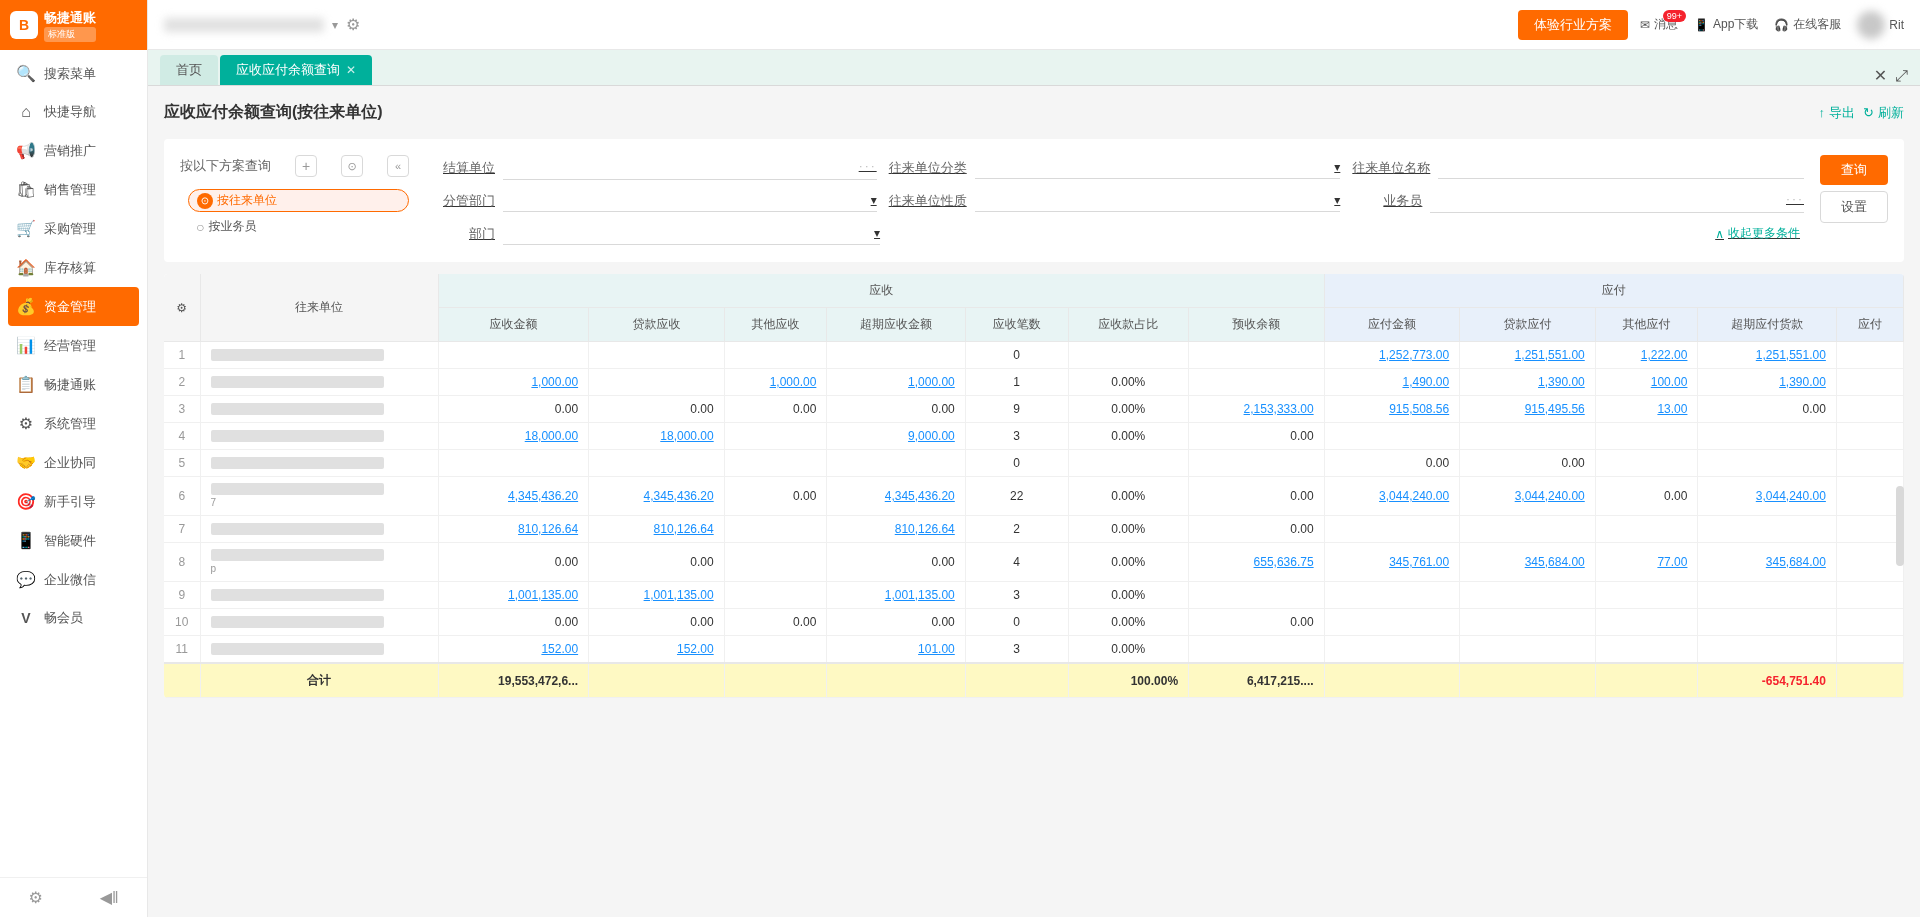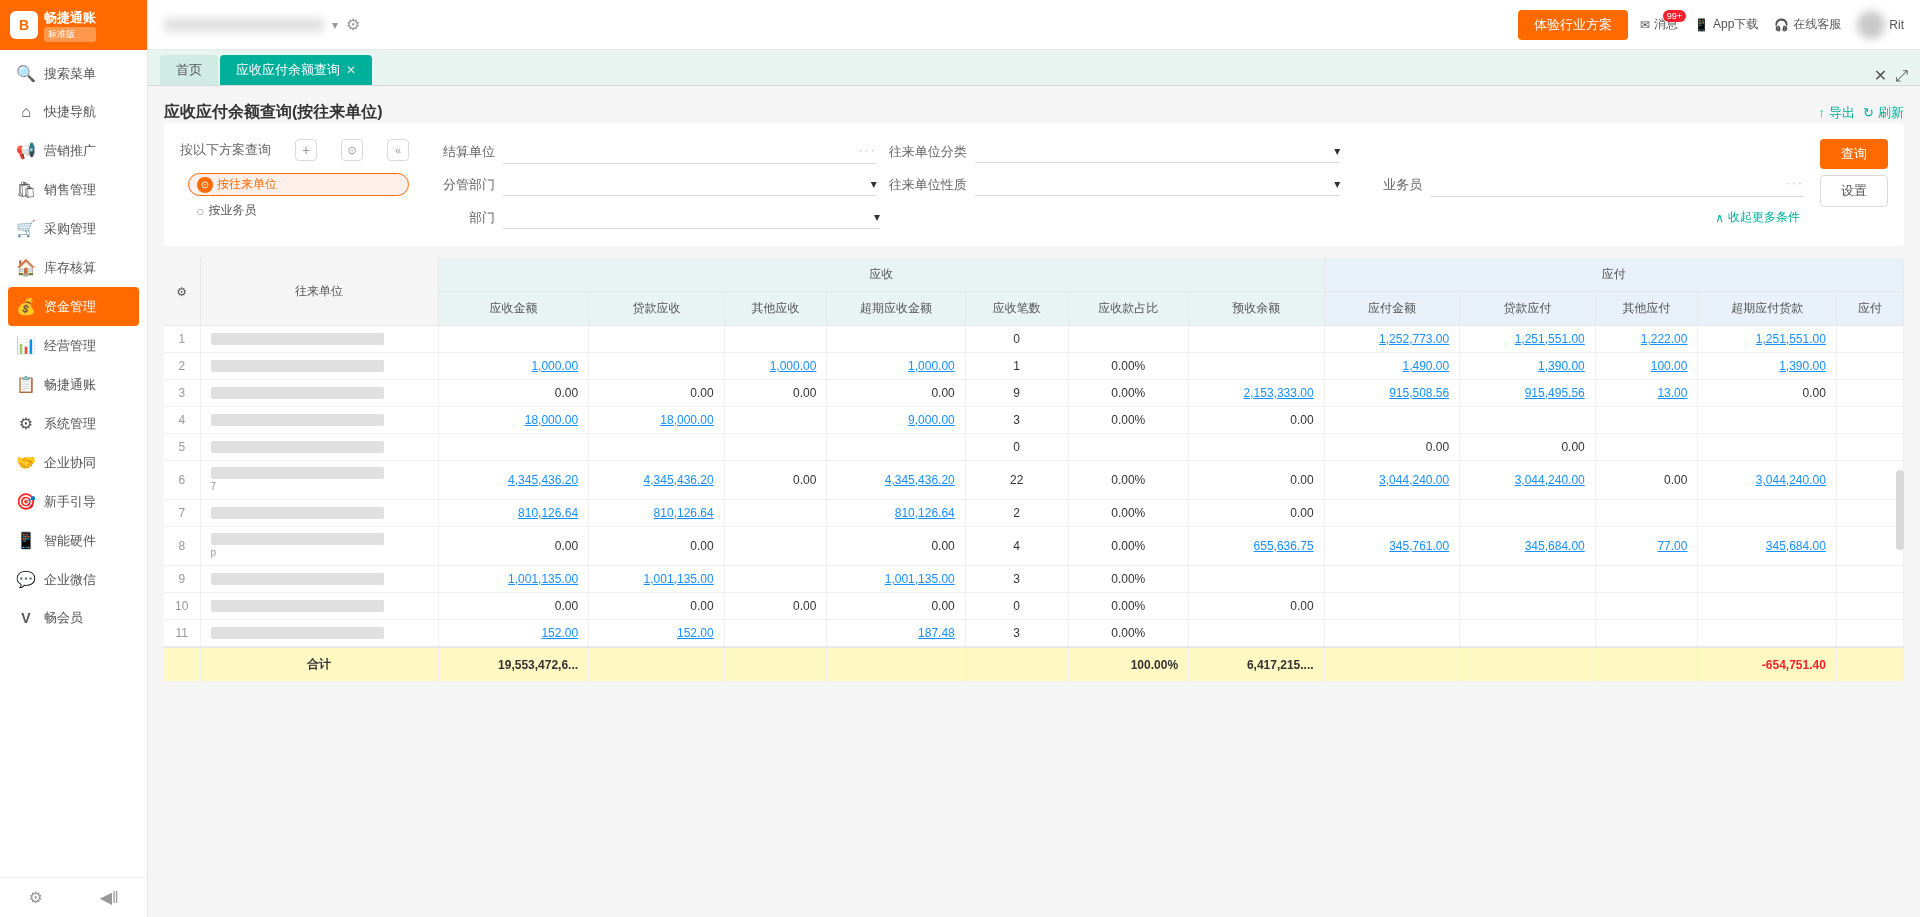--- a/index.html
+++ b/index.html
@@ -59,7 +59,7 @@
       position: fixed; left: 148px; top: 86px; right: 0; bottom: 0; overflow-y: auto; background: #f5f5f5;
     }
     .page-container { padding: 16px; }
-    .page-title-bar { display: flex; align-items: center; justify-content: space-between; }
+    .page-title-bar { display: flex; align-items: center; justify-content: space-between; margin-bottom: 16px; }
     .page-title { font-size: 16px; font-weight: bold; color: #333; }
     .page-actions { display: flex; gap: 8px; }
     .action-btn { display: flex; align-items: center; gap: 4px; color: #00b09b; cursor: pointer; font-size: 13px; border: none; background: none; }

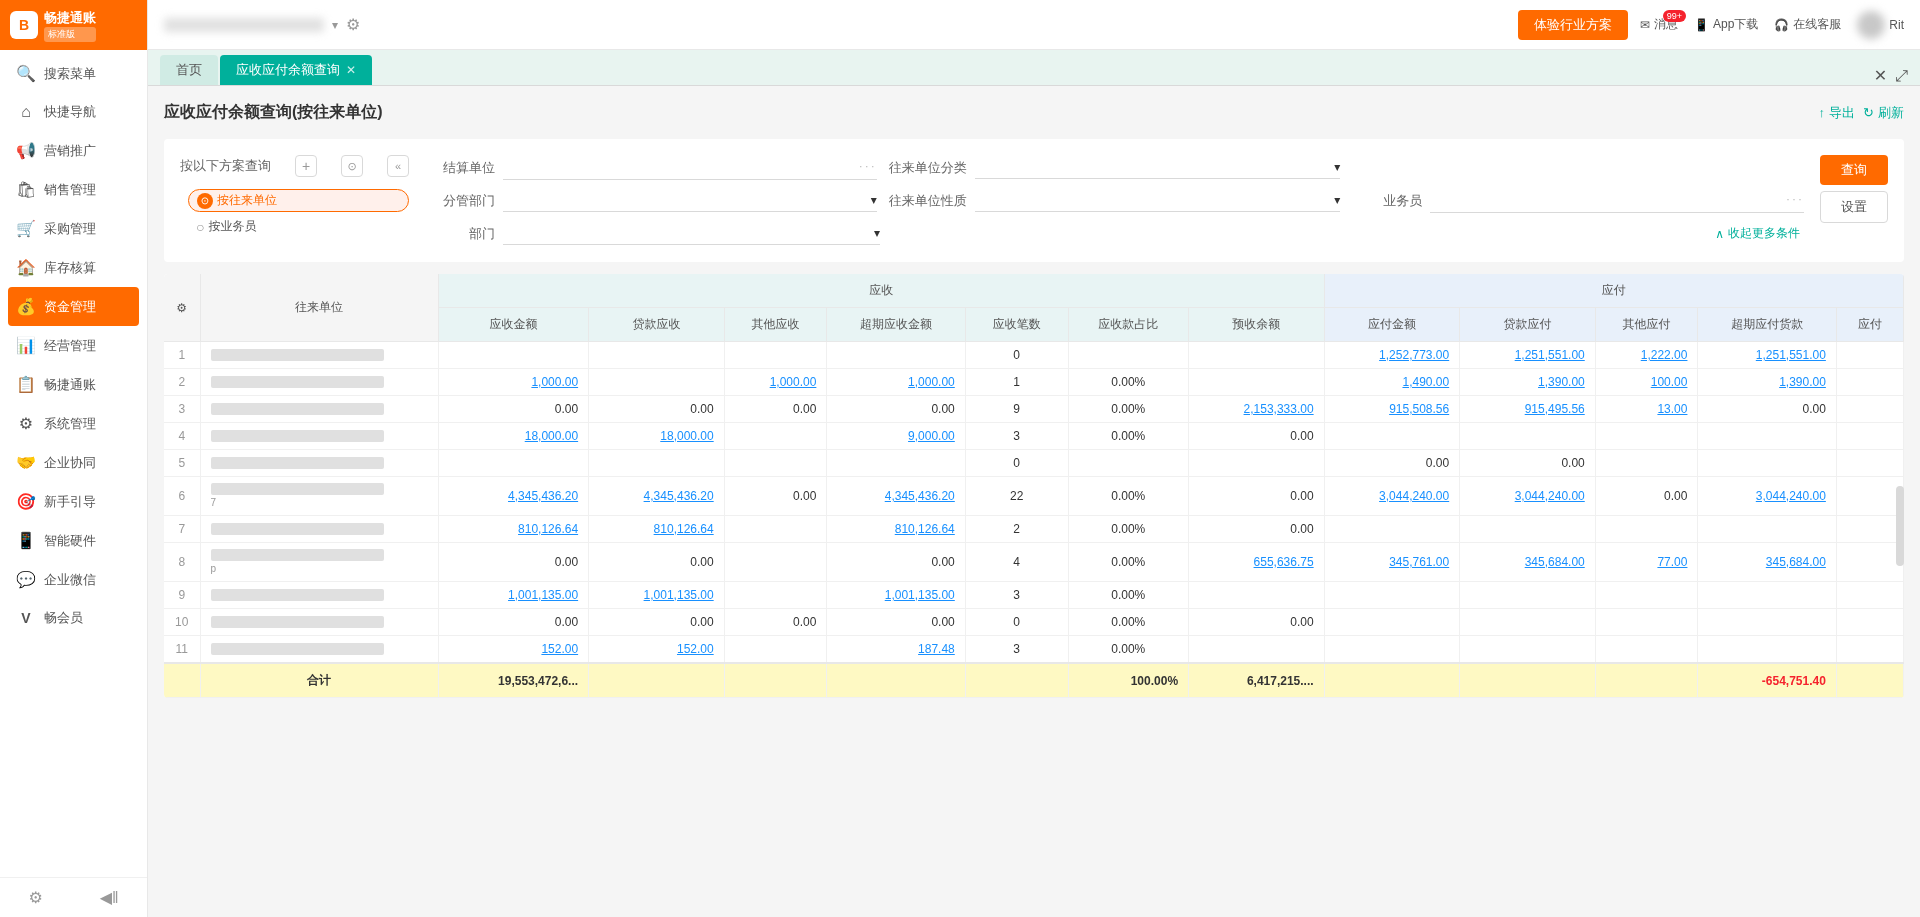--- a/index.html
+++ b/index.html
@@ -260,7 +260,7 @@
           </div>
         </div>
 
-        <div style="flex:1;">
+        <div style="flex:1;text-decoration:underline;">
           <div class="filter-row">
             <div class="filter-field">
               <span class="filter-field-label">结算单位</span>

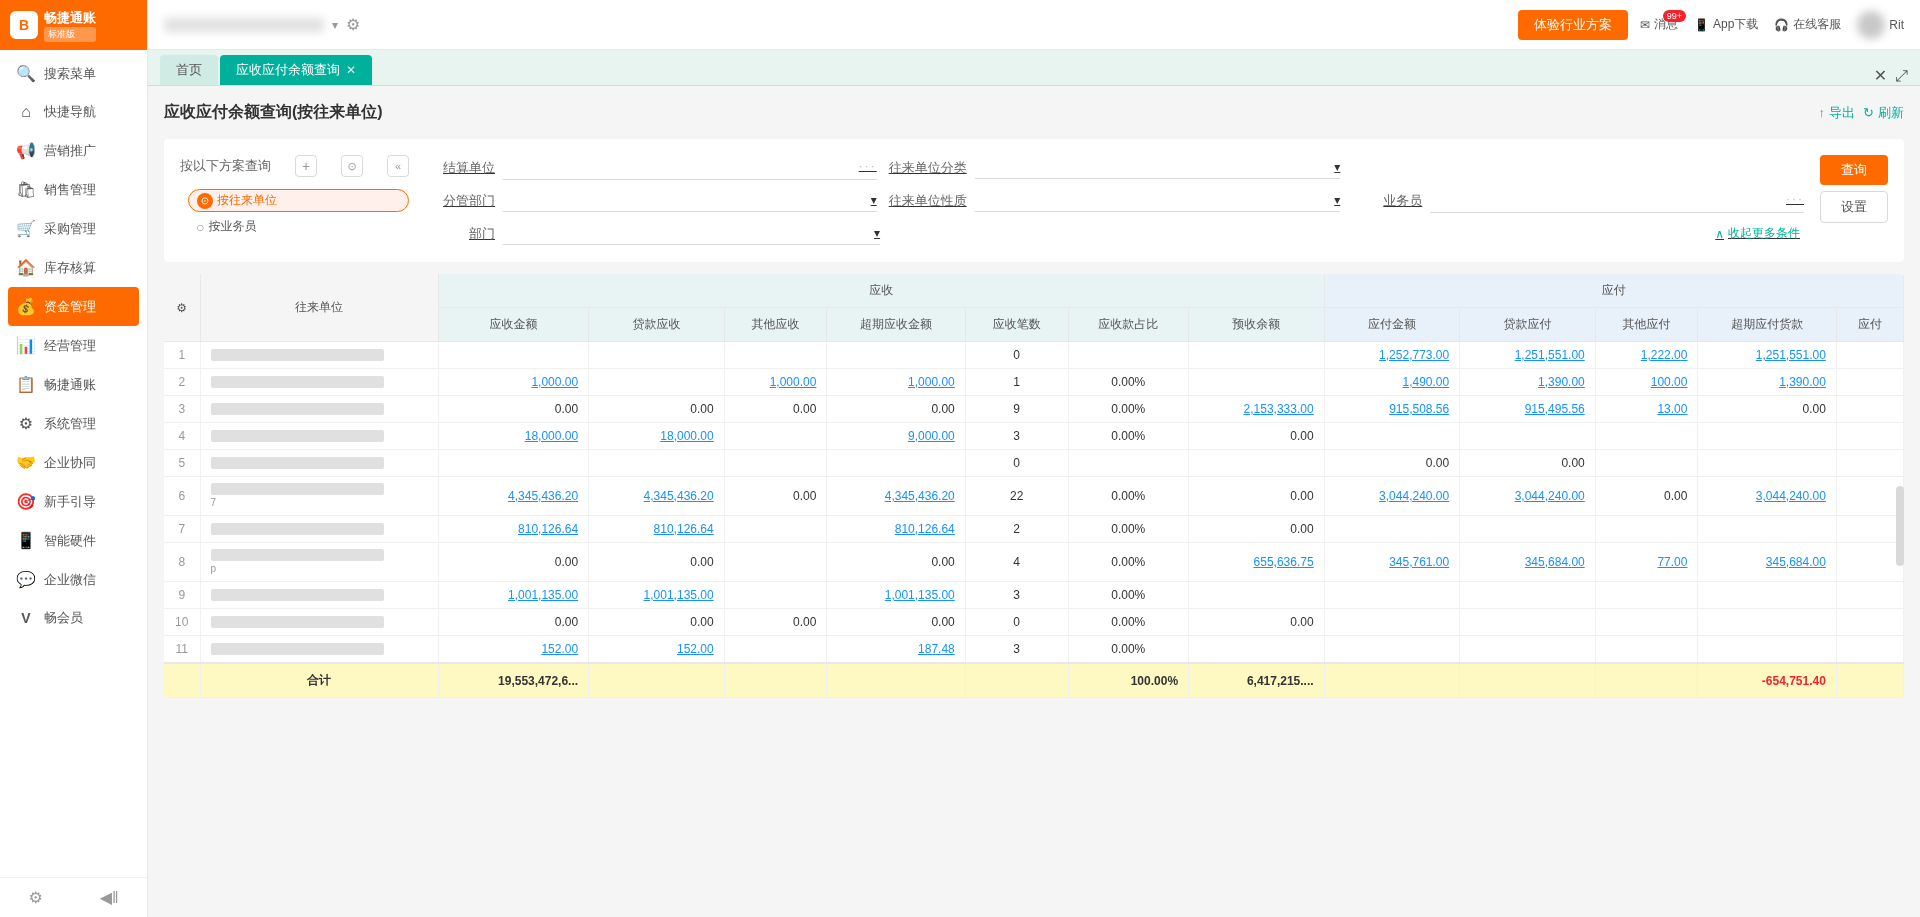--- a/index.html
+++ b/index.html
@@ -275,6 +275,10 @@
                 <span></span>
                   <span>▾</span>
               </div>
+            </div>
+            <div class="filter-field">
+              <span class="filter-field-label">往来单位名称</span>
+              <input class="filter-input" style="">
             </div>
           </div>
 

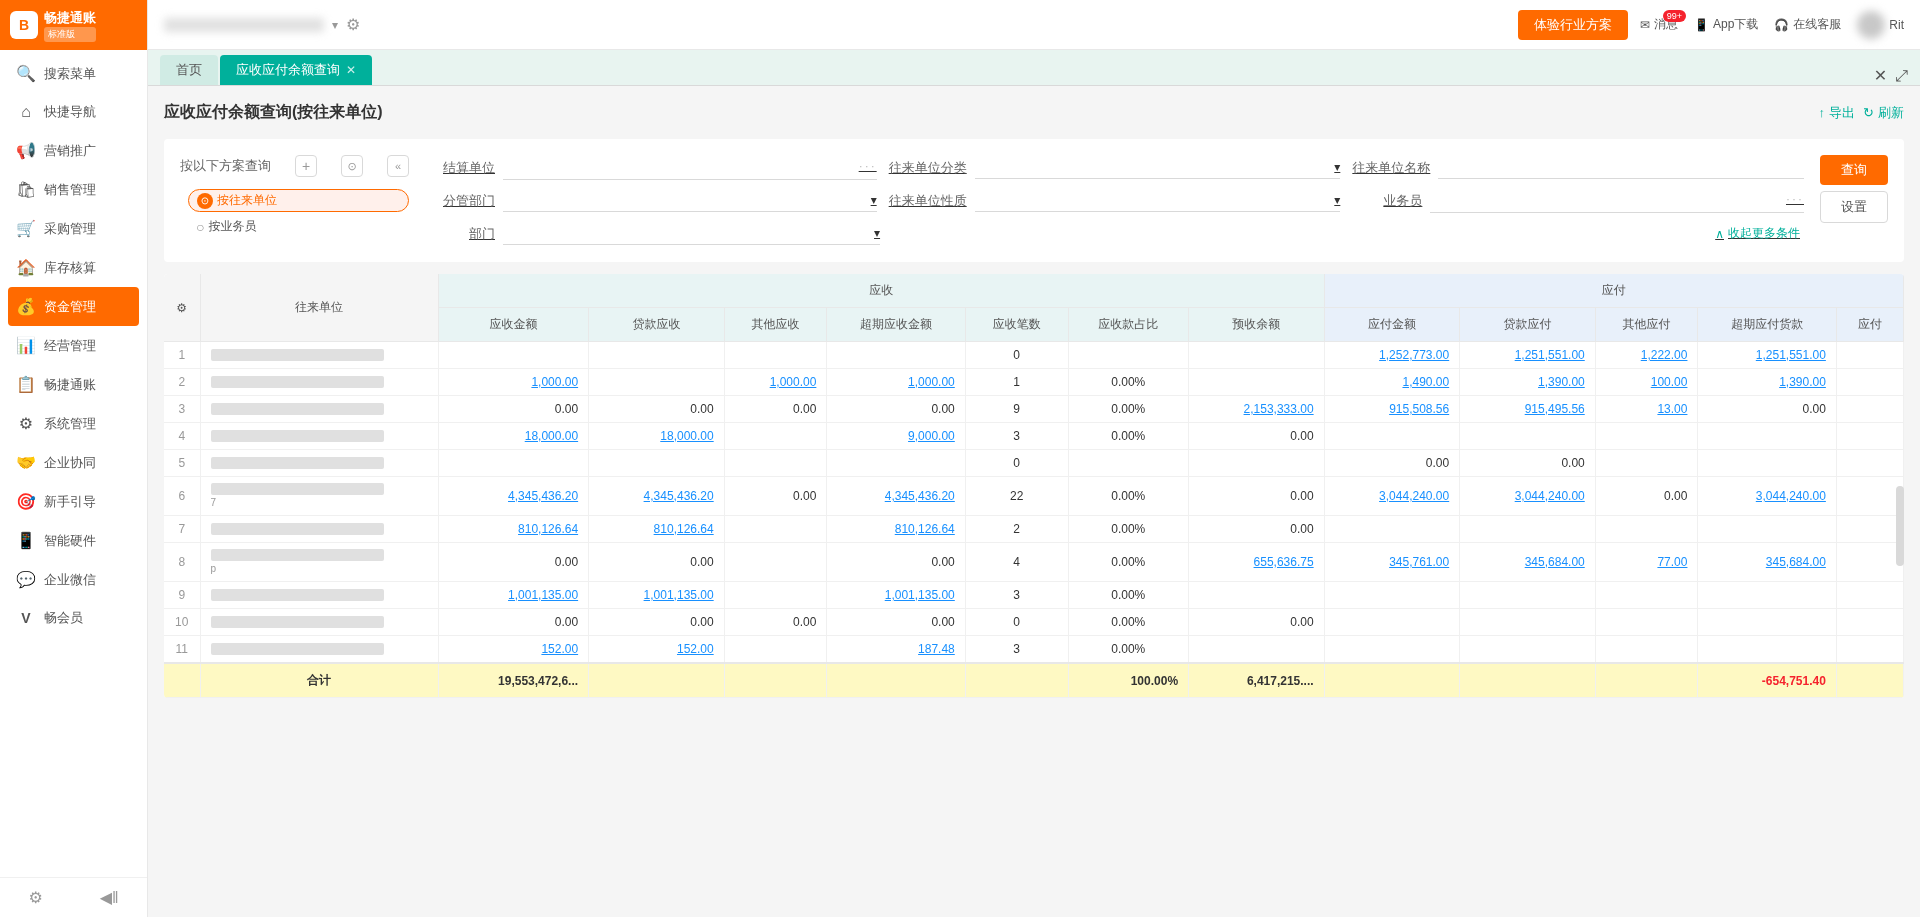--- a/index.html
+++ b/index.html
@@ -538,7 +538,7 @@
               <td><a href="#">152.00</a></td>
               <td><a href="#">152.00</a></td>
               <td></td>
-              <td><a href="#">187.48</a></td>
+              <td><a href="#">101.00</a></td>
               <td class="center">3</td>
               <td class="center">0.00%</td>
               <td></td>

